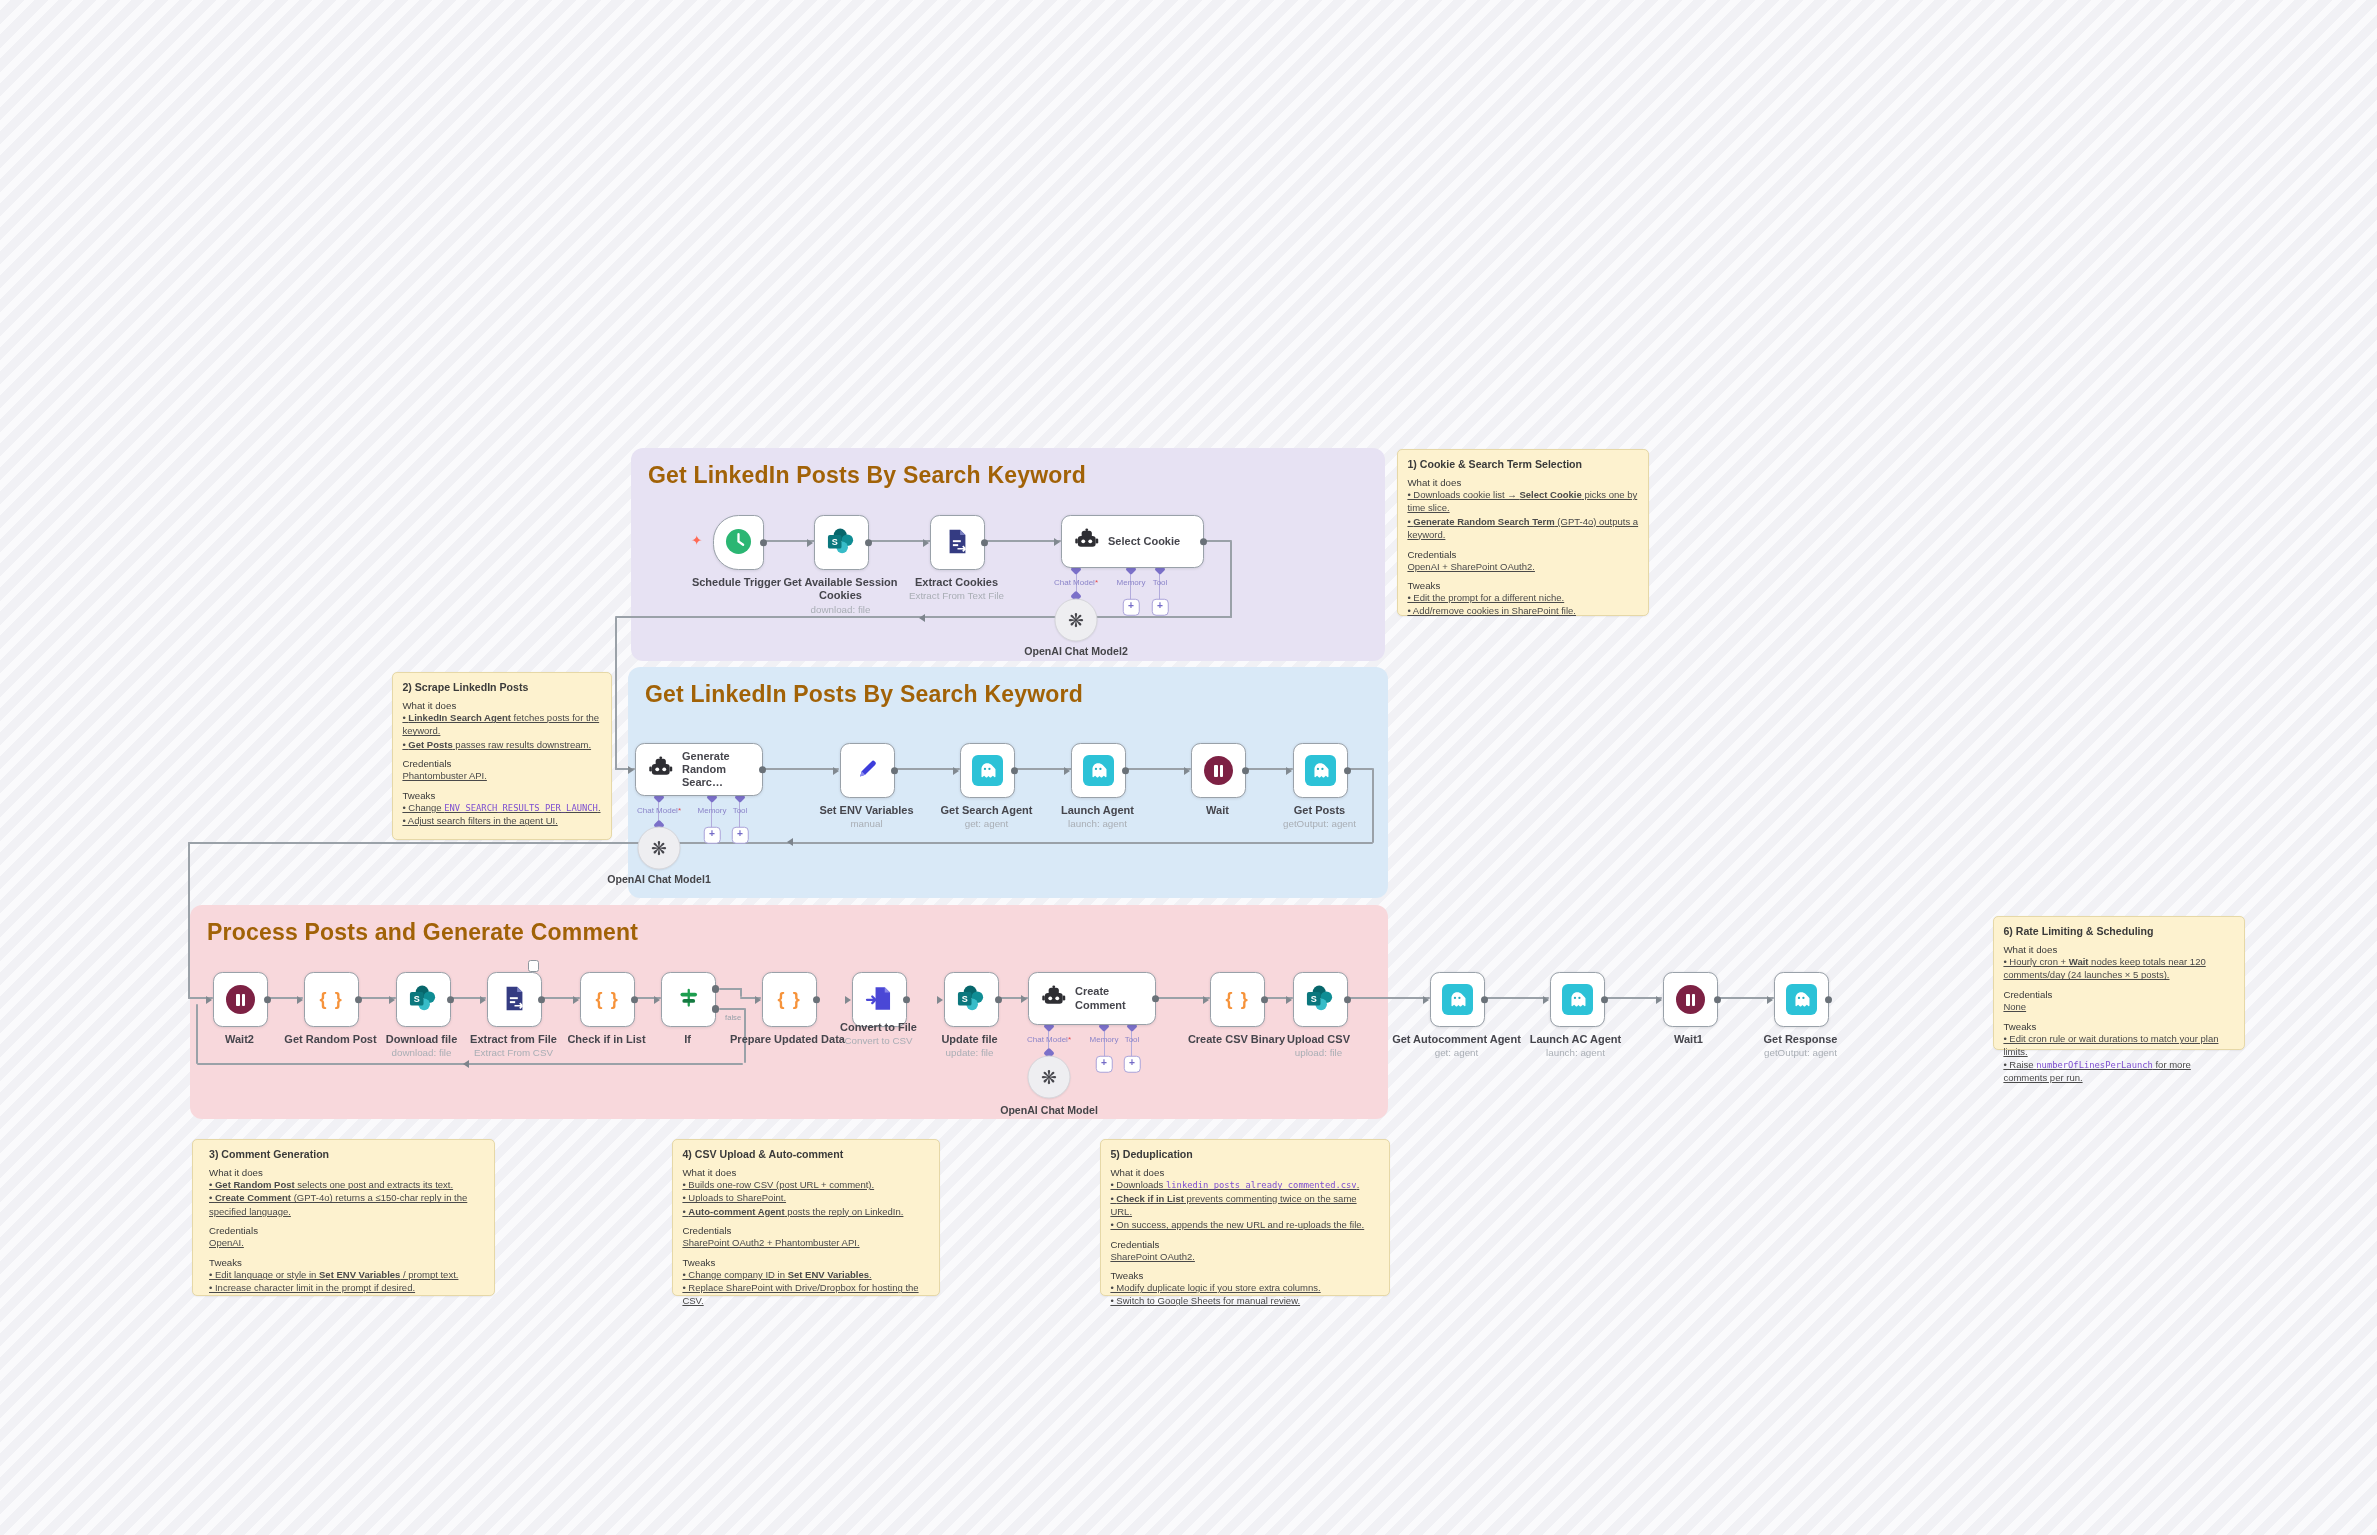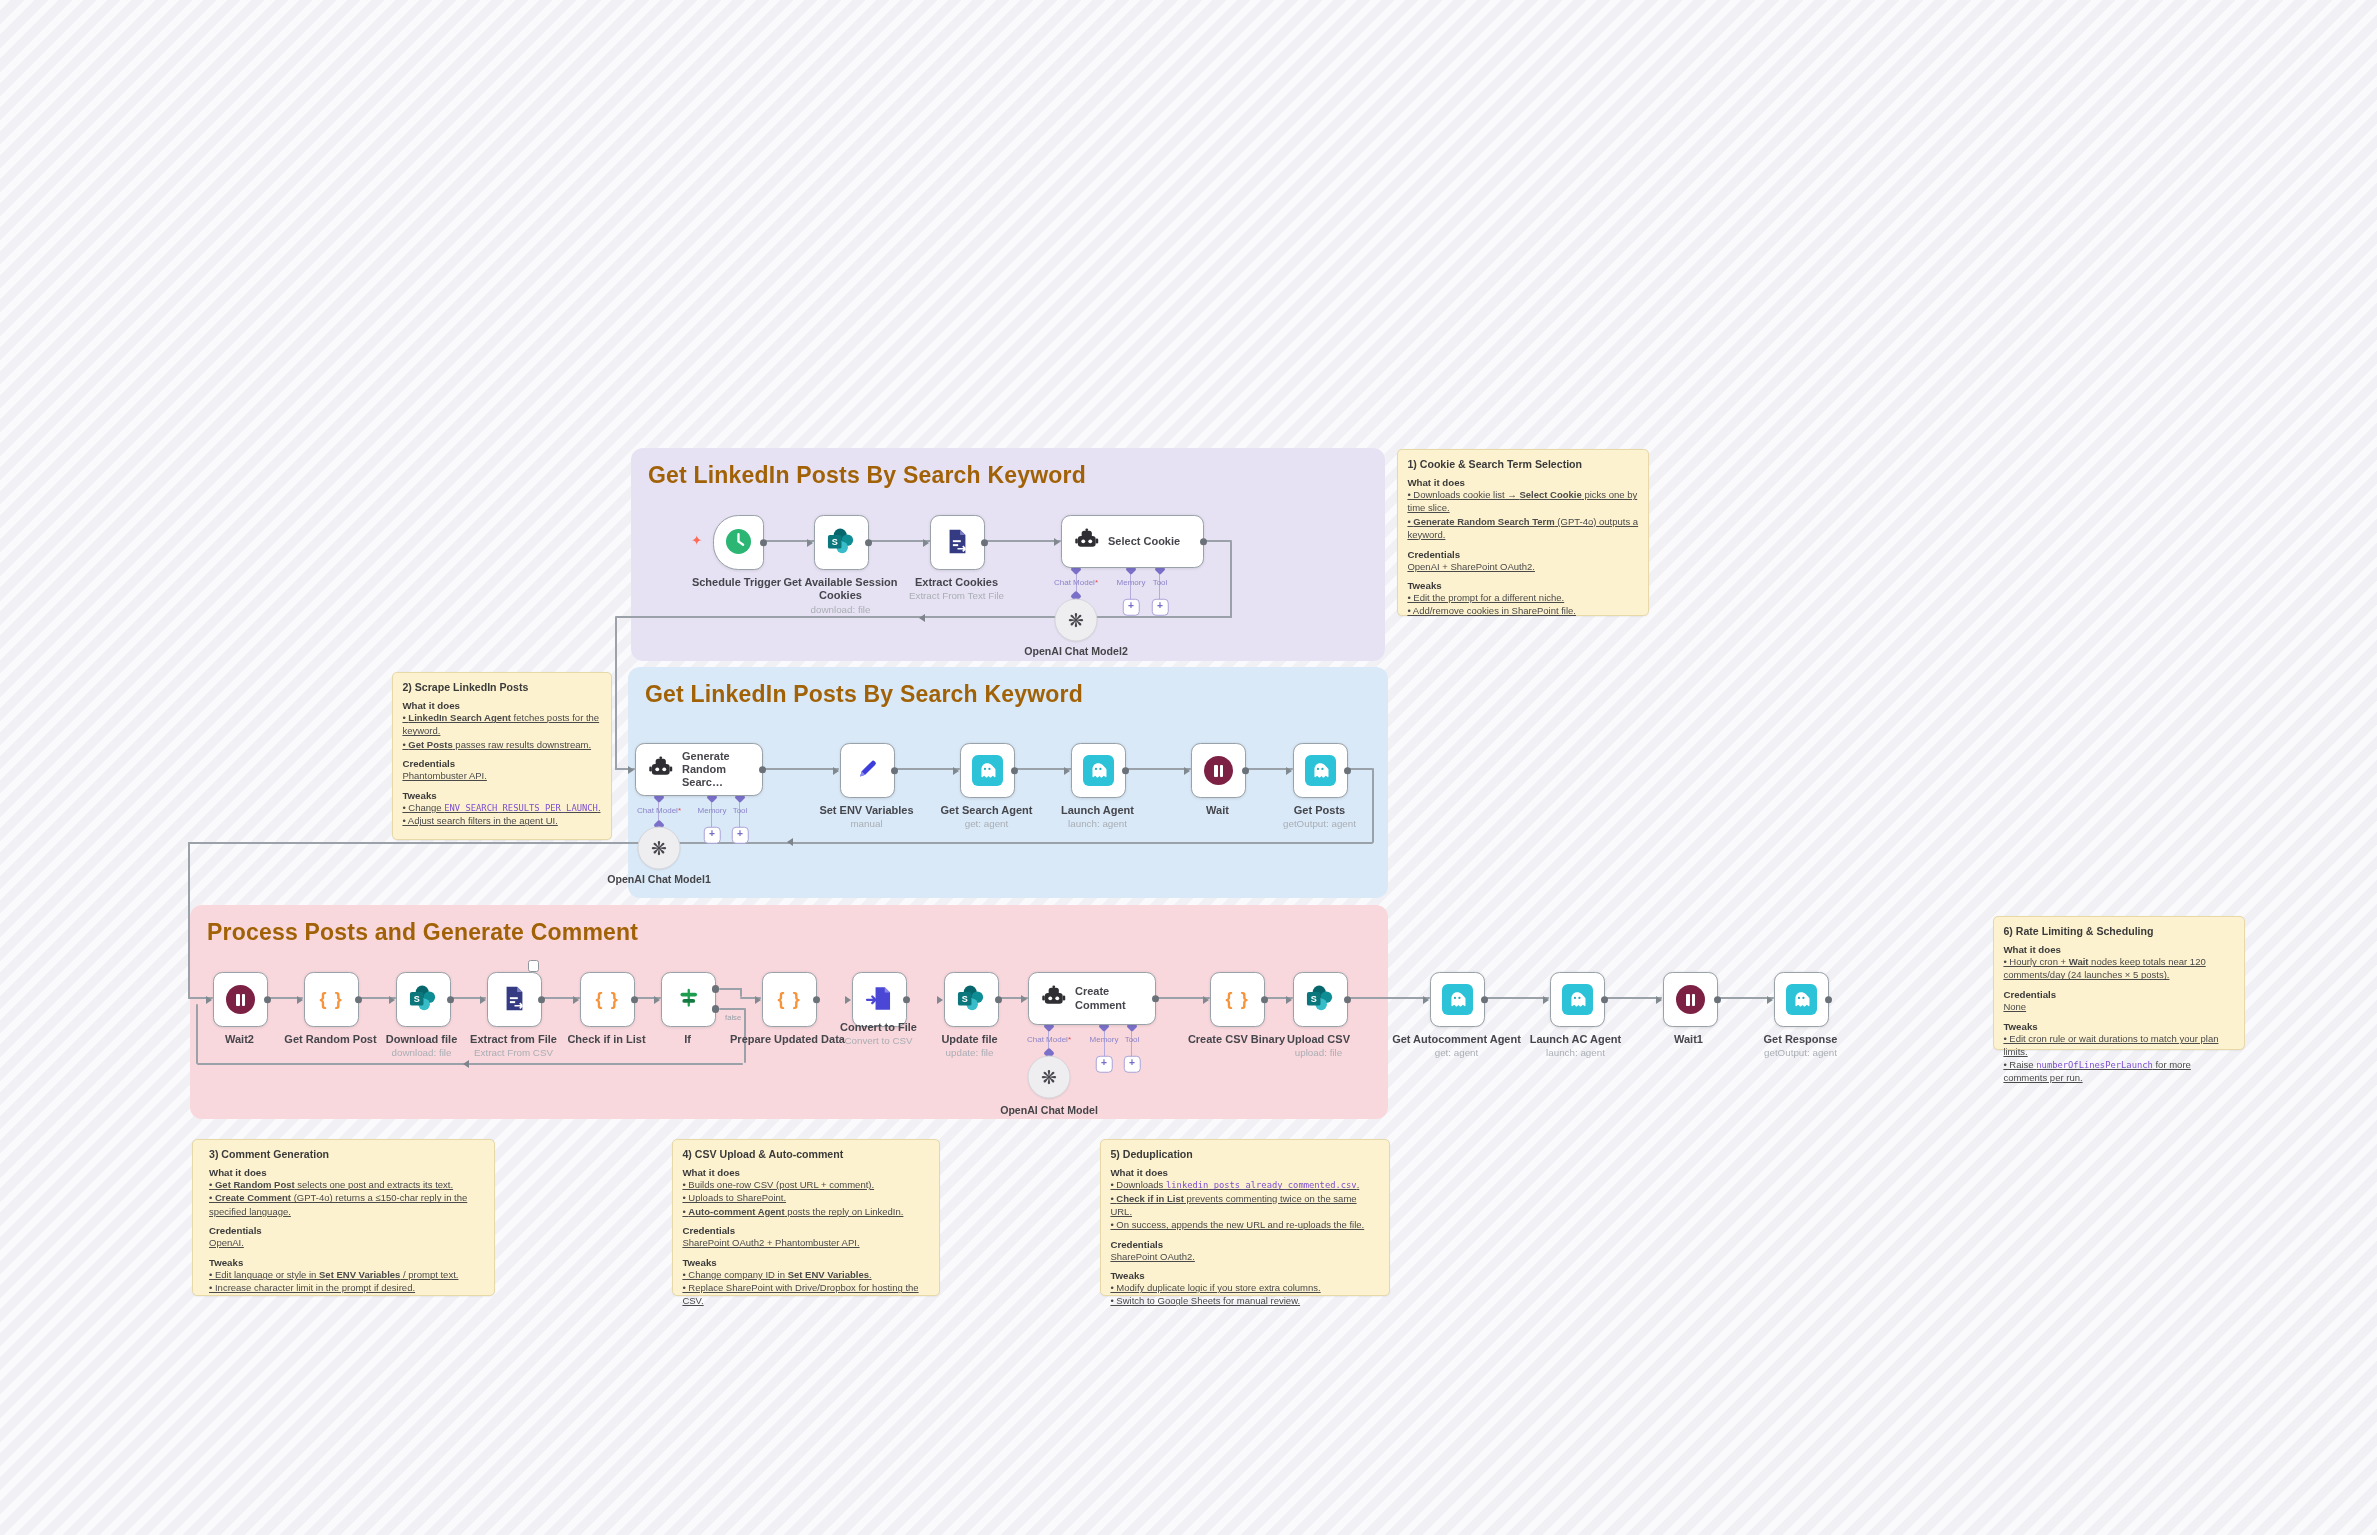--- a/index.html
+++ b/index.html
@@ -22,7 +22,7 @@
   .sticky{position:absolute;background:#fdf2cf;border:0.9px solid #e6d8a7;border-radius:5.1px;
           padding:7.7px 9.4px;box-shadow:0 0.9px 1.7px rgba(0,0,0,.05);}
   .sticky-title{font-weight:700;font-size:10.6px;color:#3a3a3a;}
-  .sticky-h{font-weight:700;font-size:9.7px;color:#3a3a3a;margin-top:7.7px;}
+  .sticky-h{font-weight:400;font-size:9.7px;color:#3a3a3a;margin-top:7.7px;}
   .sticky-line{font-size:9.5px;color:#4a4a4a;line-height:1.38;text-decoration:underline;}
   .sticky-line .b{font-weight:700;}
   .sticky-line .c{font-family:"DejaVu Sans Mono",monospace;color:#7d4fd1;font-size:8.8px;}

